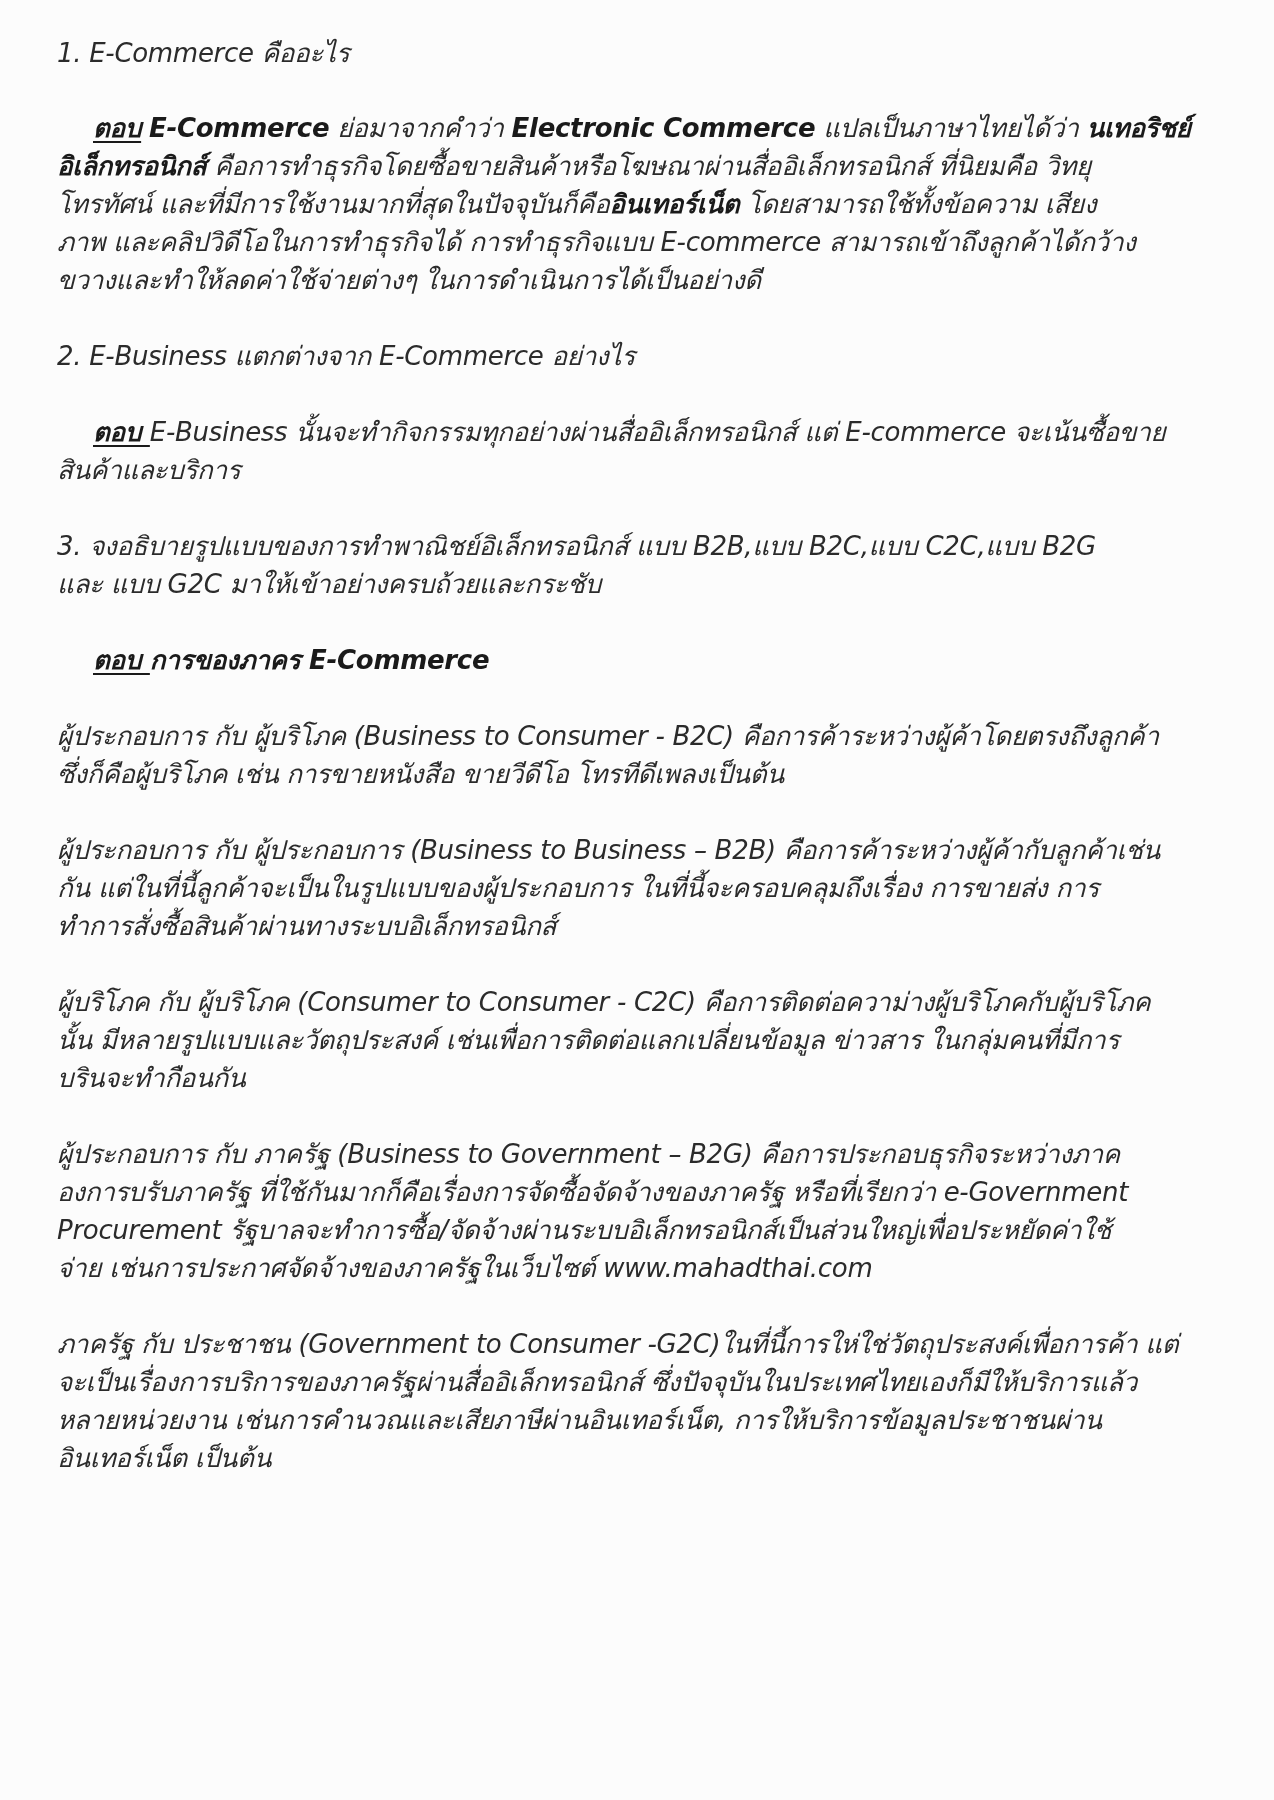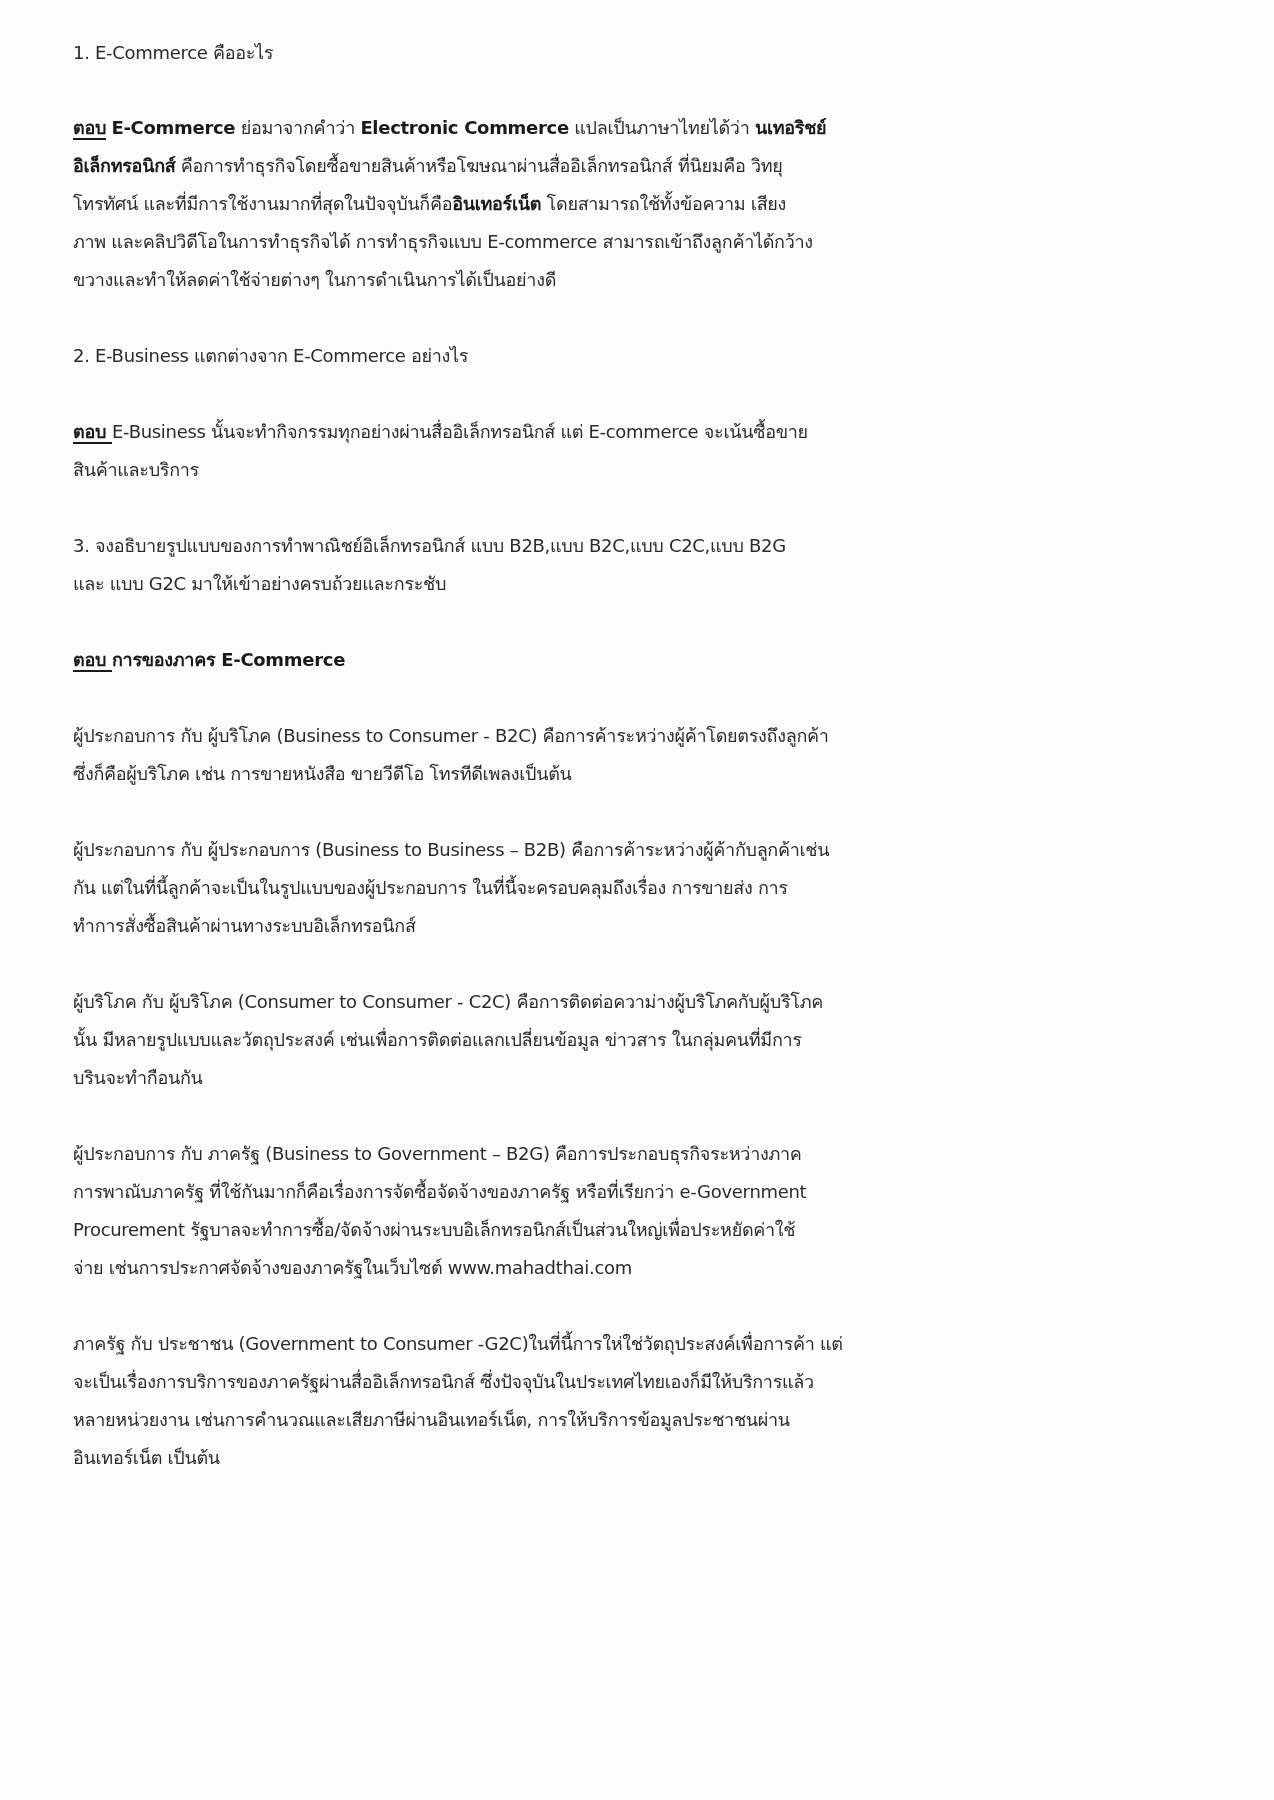--- a/index.html
+++ b/index.html
@@ -23,11 +23,12 @@
     }
     .line {
       position: absolute;
-      left: 16px;
+      left: 0;
       white-space: nowrap;
-      font-size: 18px;
+      font-size: 26px;
       line-height: 38px;
       letter-spacing: -0.3px;
+      font-style: italic;
     }
     .b { font-weight: bold; color: #1a1a1a; }
     .u { text-decoration: underline; text-underline-offset: 4px; text-decoration-thickness: 1.5px; }

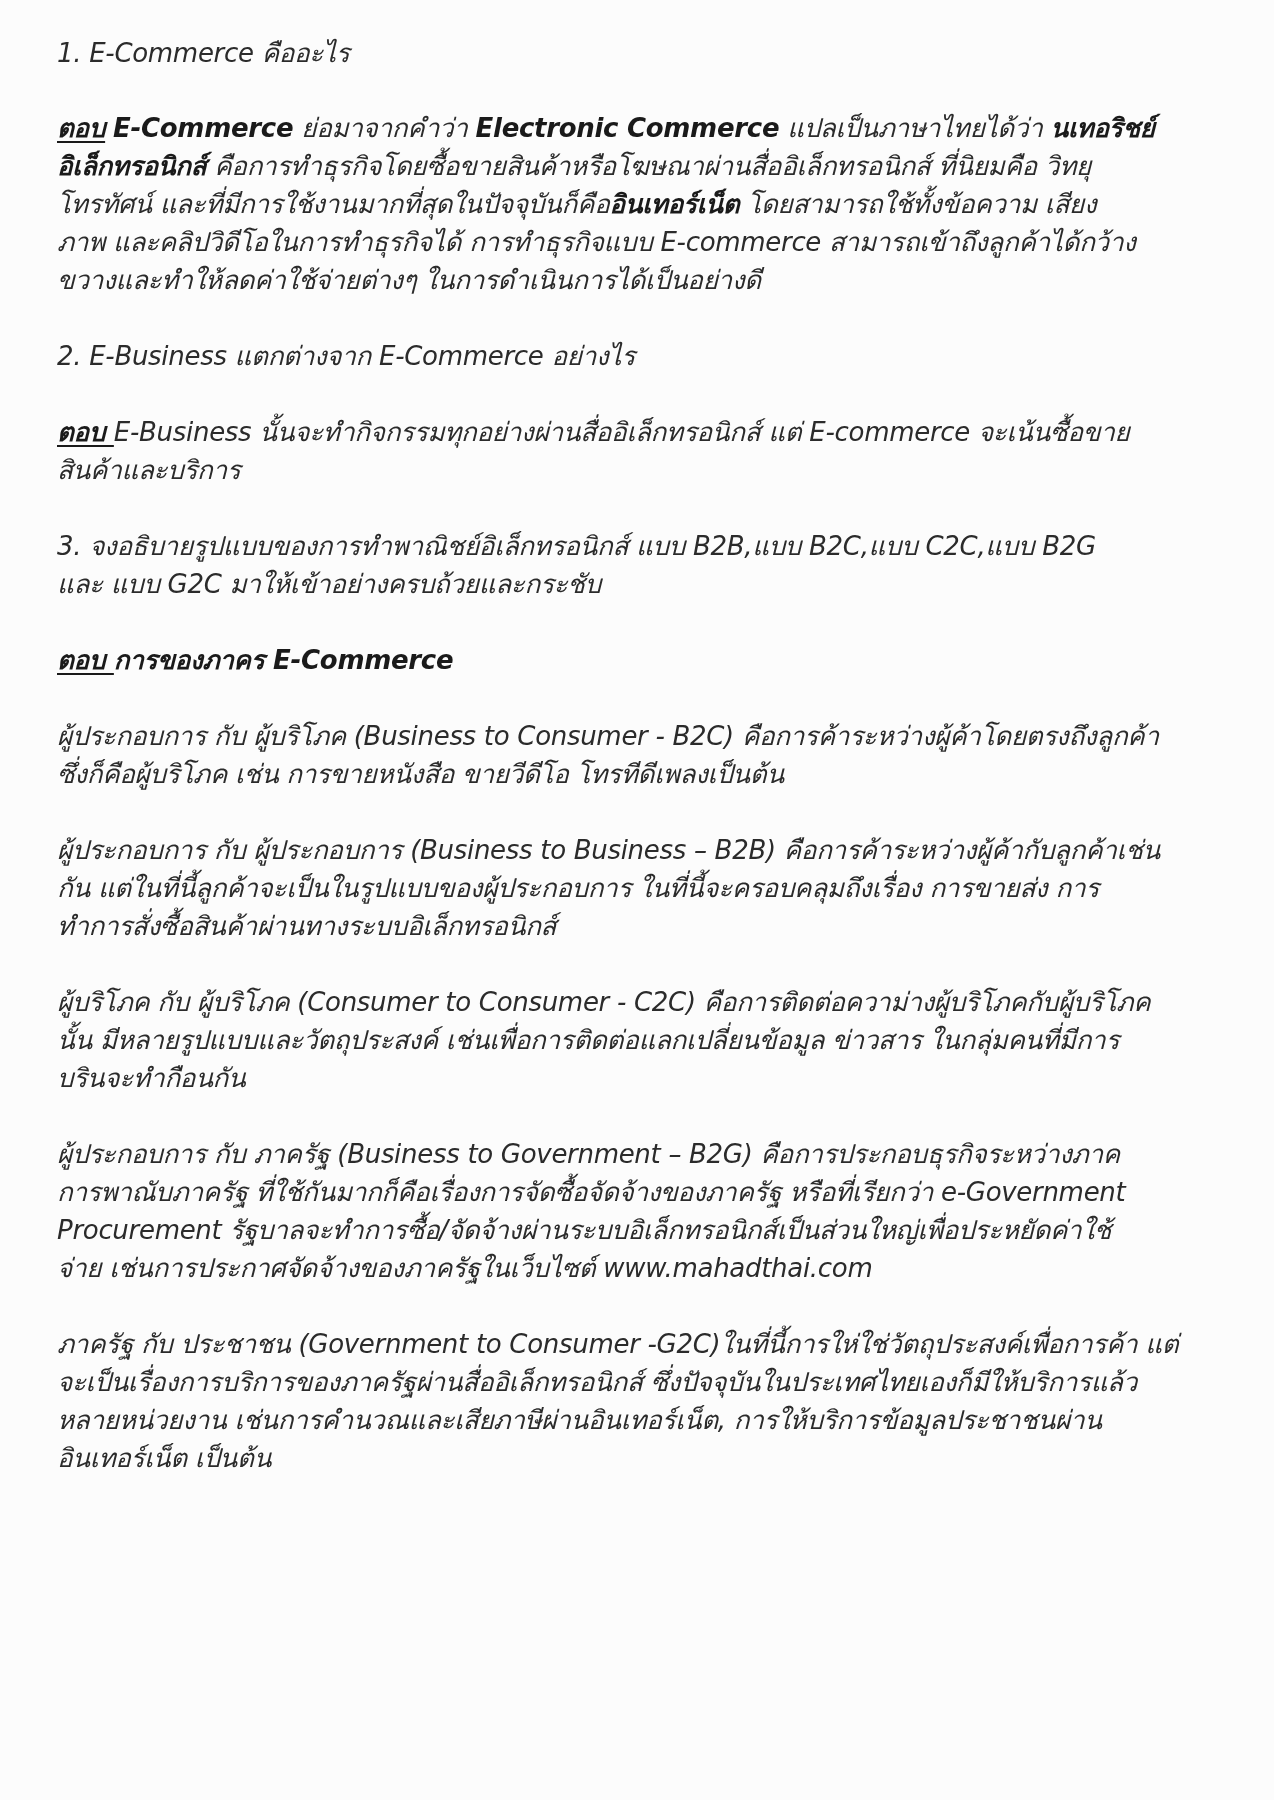--- a/index.html
+++ b/index.html
@@ -31,7 +31,7 @@
       font-style: italic;
     }
     .b { font-weight: bold; color: #1a1a1a; }
-    .u { text-decoration: underline; text-underline-offset: 4px; text-decoration-thickness: 1.5px; }
+    .u { text-decoration: underline; text-underline-offset: 4px; text-decoration-thickness: 1.5px; margin-left: 36px; }
   </style>
 </head>
 <body>

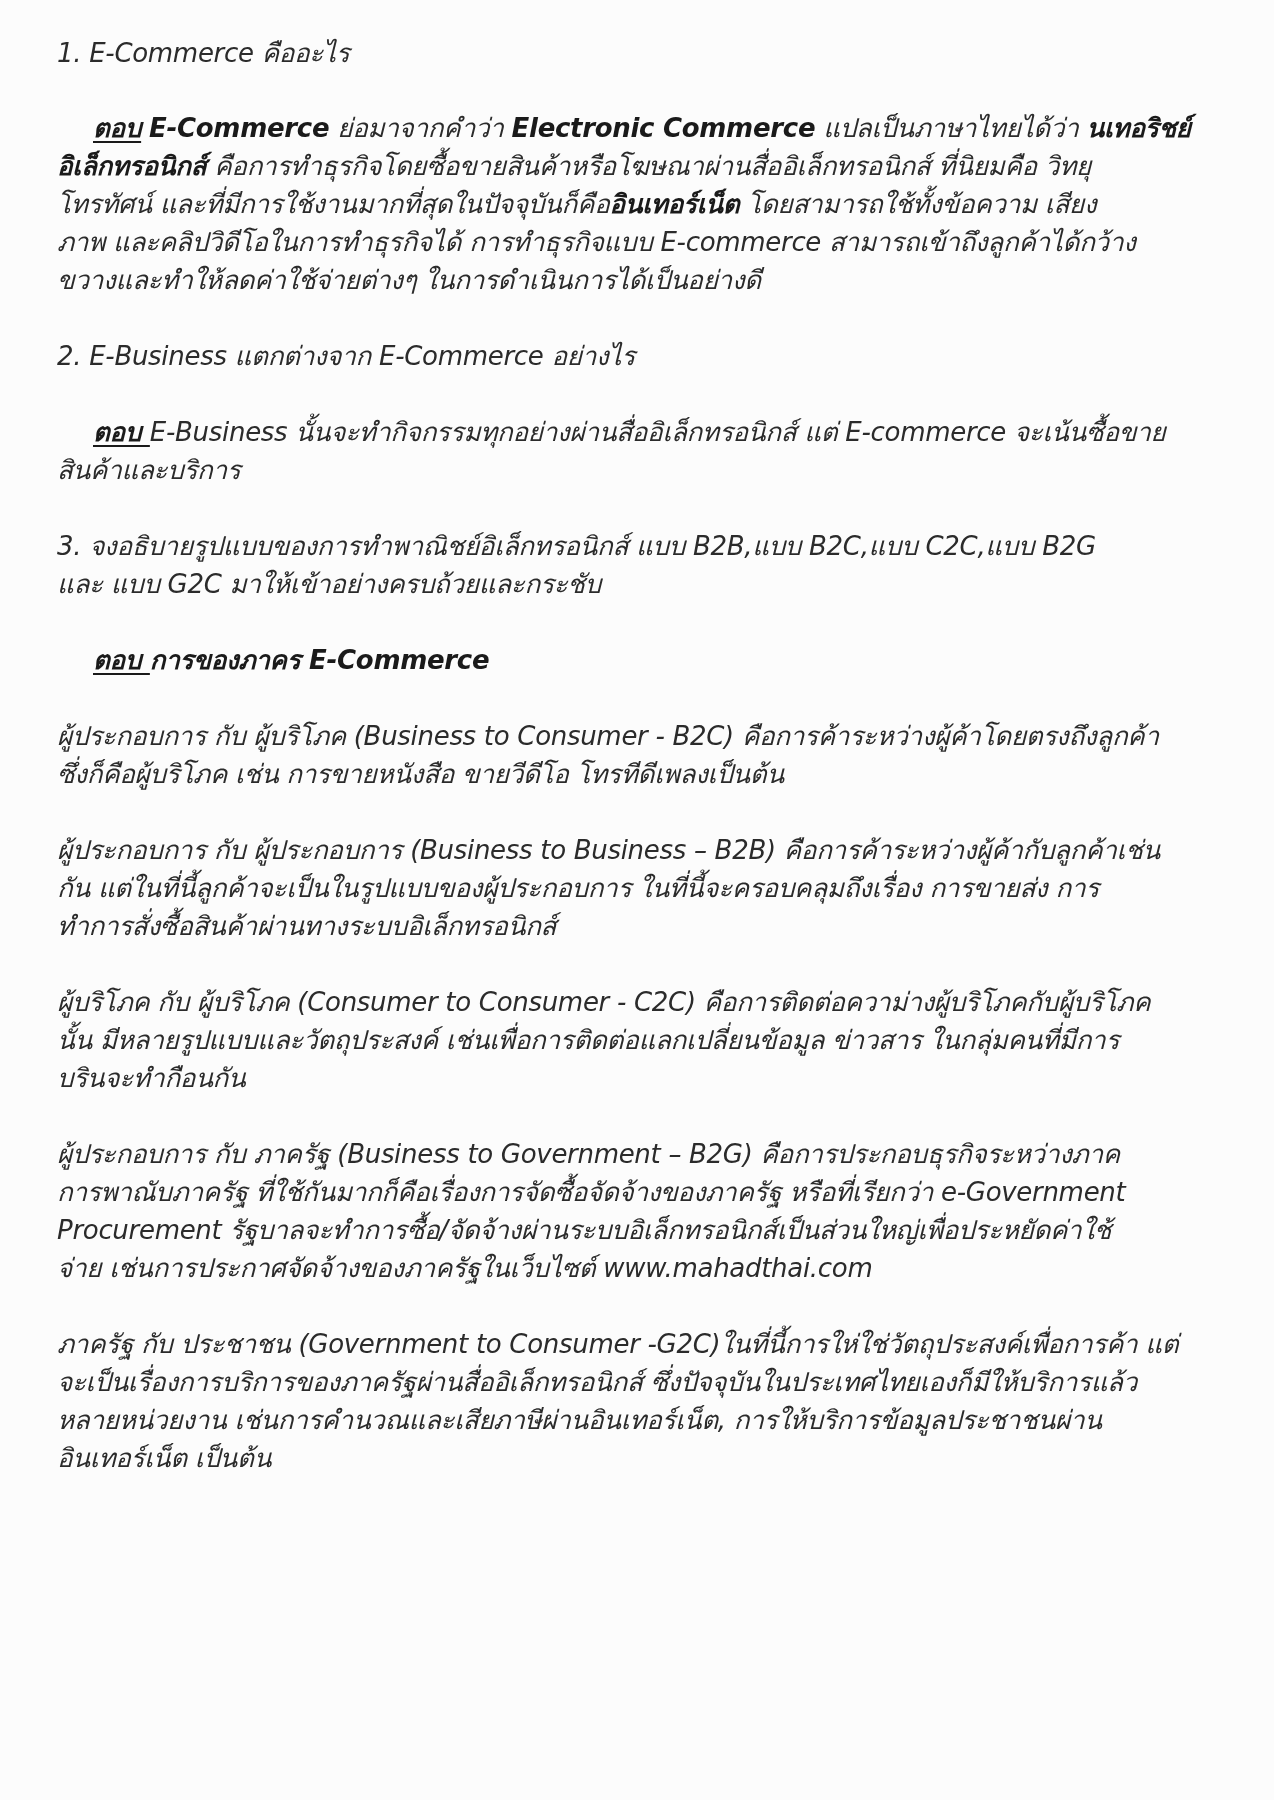--- a/index.html
+++ b/index.html
@@ -80,7 +80,7 @@
   <div class="line" style="top:1027px">บรินจะทำกือนกัน</div>
 
   <div class="line" style="top:1103px">ผู้ประกอบการ กับ ภาครัฐ (Business to Government – B2G) คือการประกอบธุรกิจระหว่างภาค</div>
-  <div class="line" style="top:1141px">การพาณับภาครัฐ ที่ใช้กันมากก็คือเรื่องการจัดซื้อจัดจ้างของภาครัฐ หรือที่เรียกว่า e-Government</div>
+  <div class="line" style="top:1141px">องการบรับภาครัฐ ที่ใช้กันมากก็คือเรื่องการจัดซื้อจัดจ้างของภาครัฐ หรือที่เรียกว่า e-Government</div>
   <div class="line" style="top:1179px">Procurement รัฐบาลจะทำการซื้อ/จัดจ้างผ่านระบบอิเล็กทรอนิกส์เป็นส่วนใหญ่เพื่อประหยัดค่าใช้</div>
   <div class="line" style="top:1217px">จ่าย เช่นการประกาศจัดจ้างของภาครัฐในเว็บไซต์ www.mahadthai.com</div>
 

